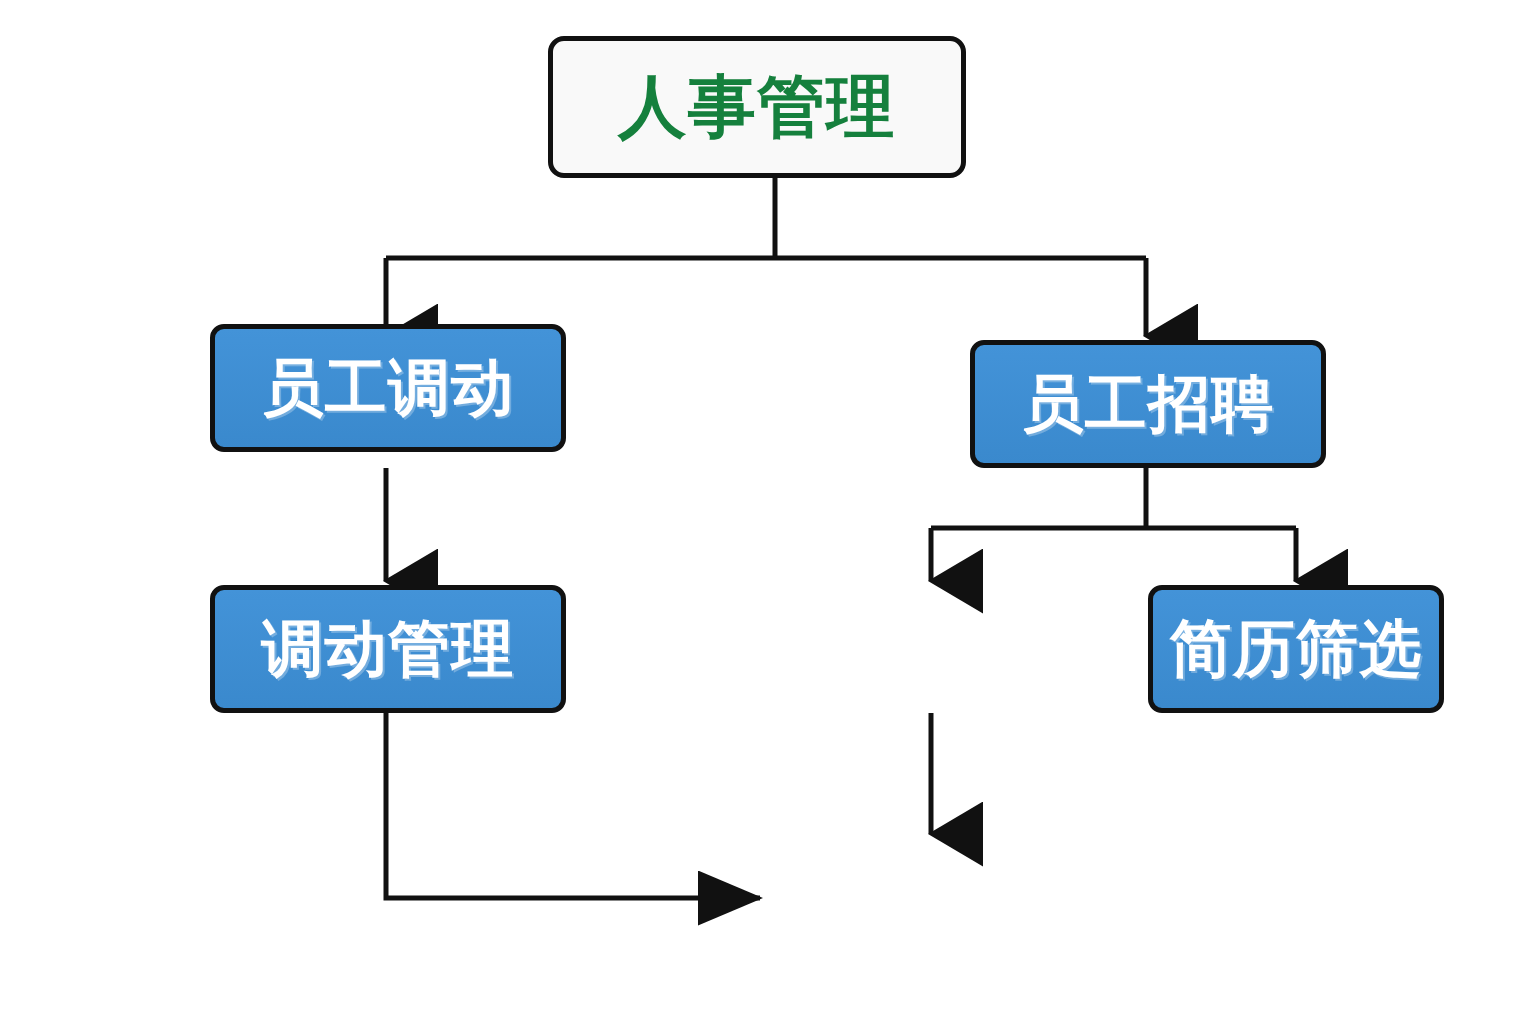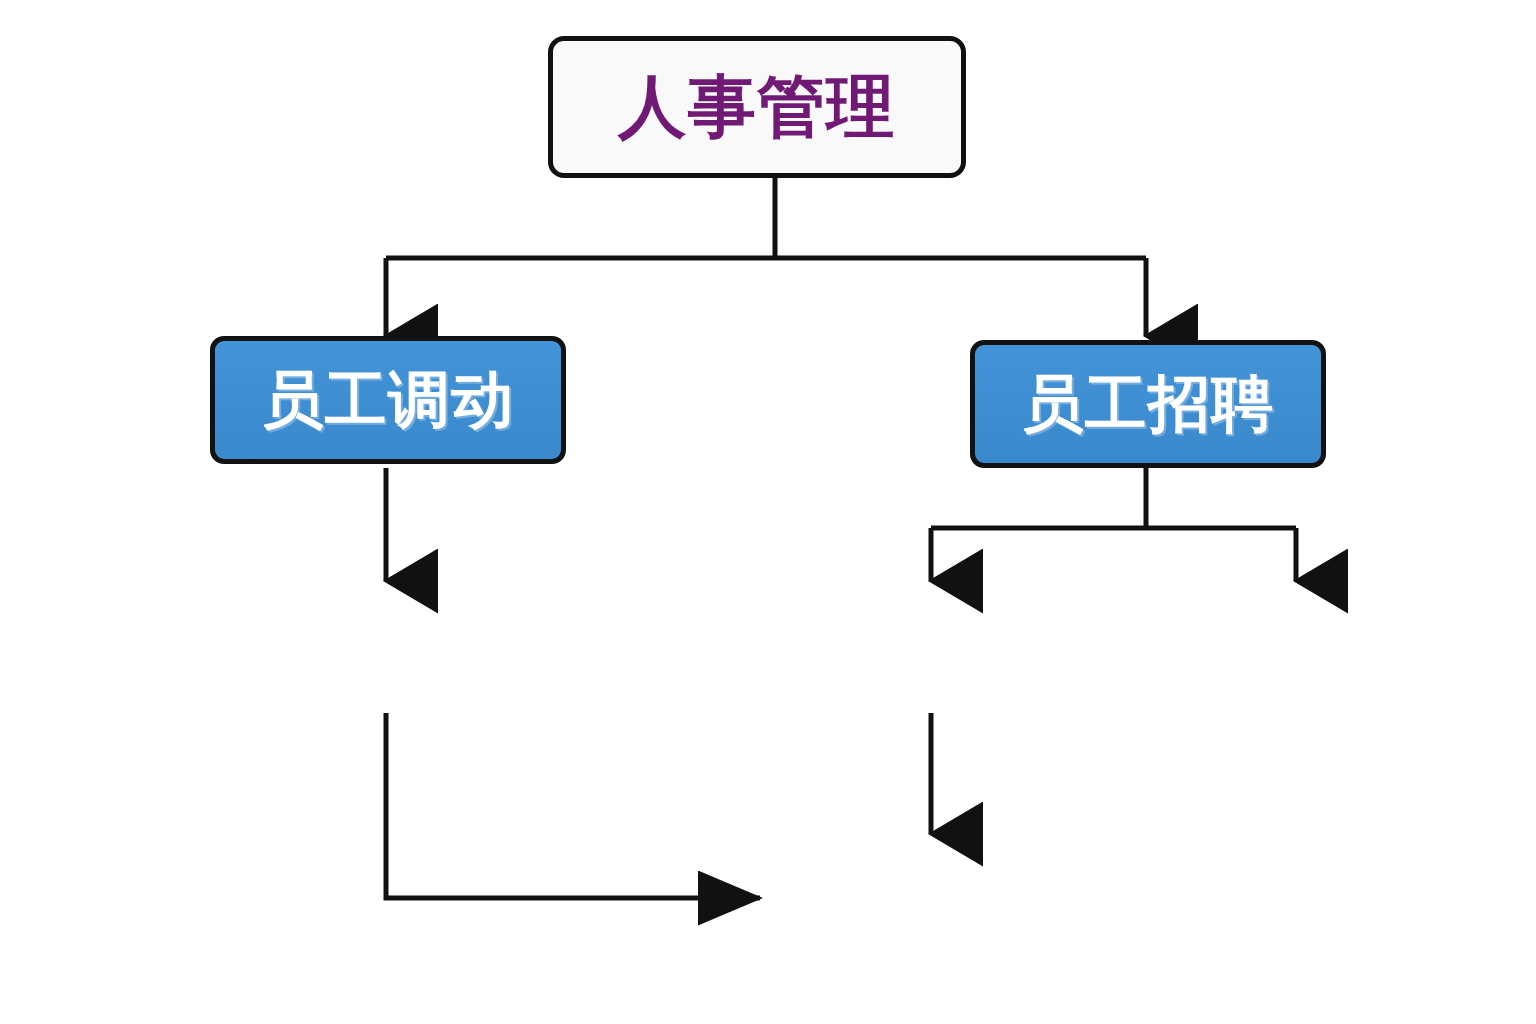--- a/index.html
+++ b/index.html
@@ -49,7 +49,7 @@
     border-radius: 16px;
   }
   .node-root .node-label {
-    color: #701a75;
+    color: #15803d;
     font-size: 68px;
     font-weight: 700;
   }

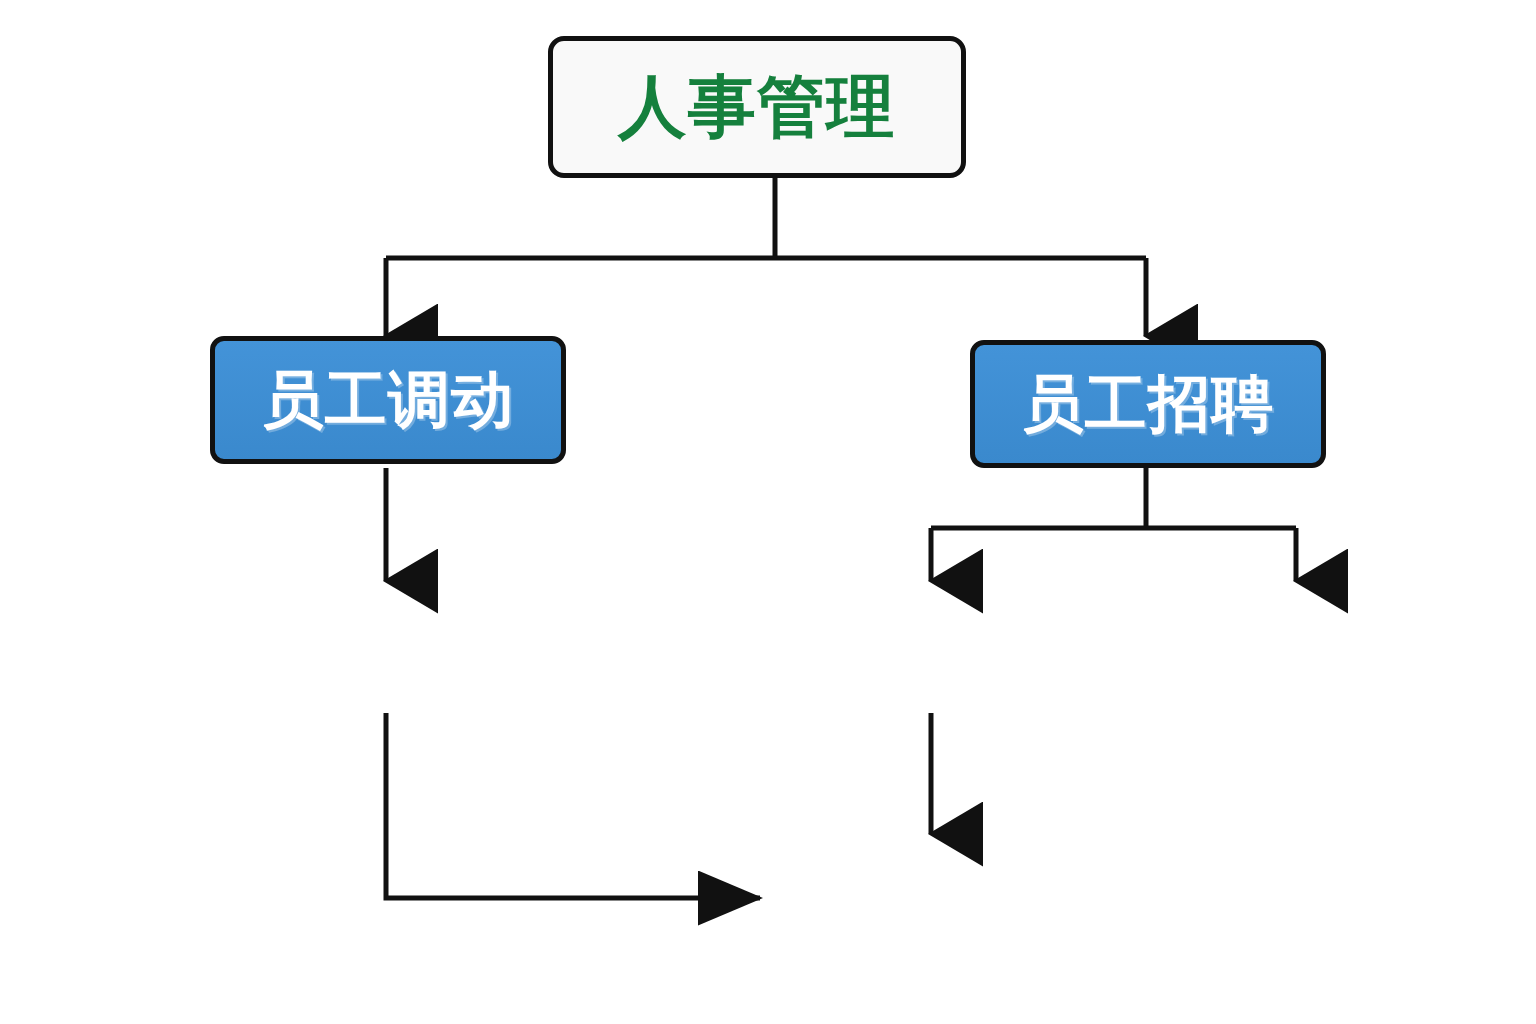--- a/index.html
+++ b/index.html
@@ -66,7 +66,7 @@
 
   
   #node-root        { left: 548px;  top: 36px;  width: 418px; height: 142px; }
-  #node-transfer    { left: 210px;  top: 336px; width: 356px; height: 128px; }
+  #node-transfer    { left: 210px;  top: 324px; width: 356px; height: 128px; }
   #node-recruit     { left: 970px;  top: 340px; width: 356px; height: 128px; }
   #node-transfer-mgmt { left: 210px; top: 585px; width: 356px; height: 128px; }
   #node-recruit-plan  { left: 765px; top: 585px; width: 332px; height: 128px; }

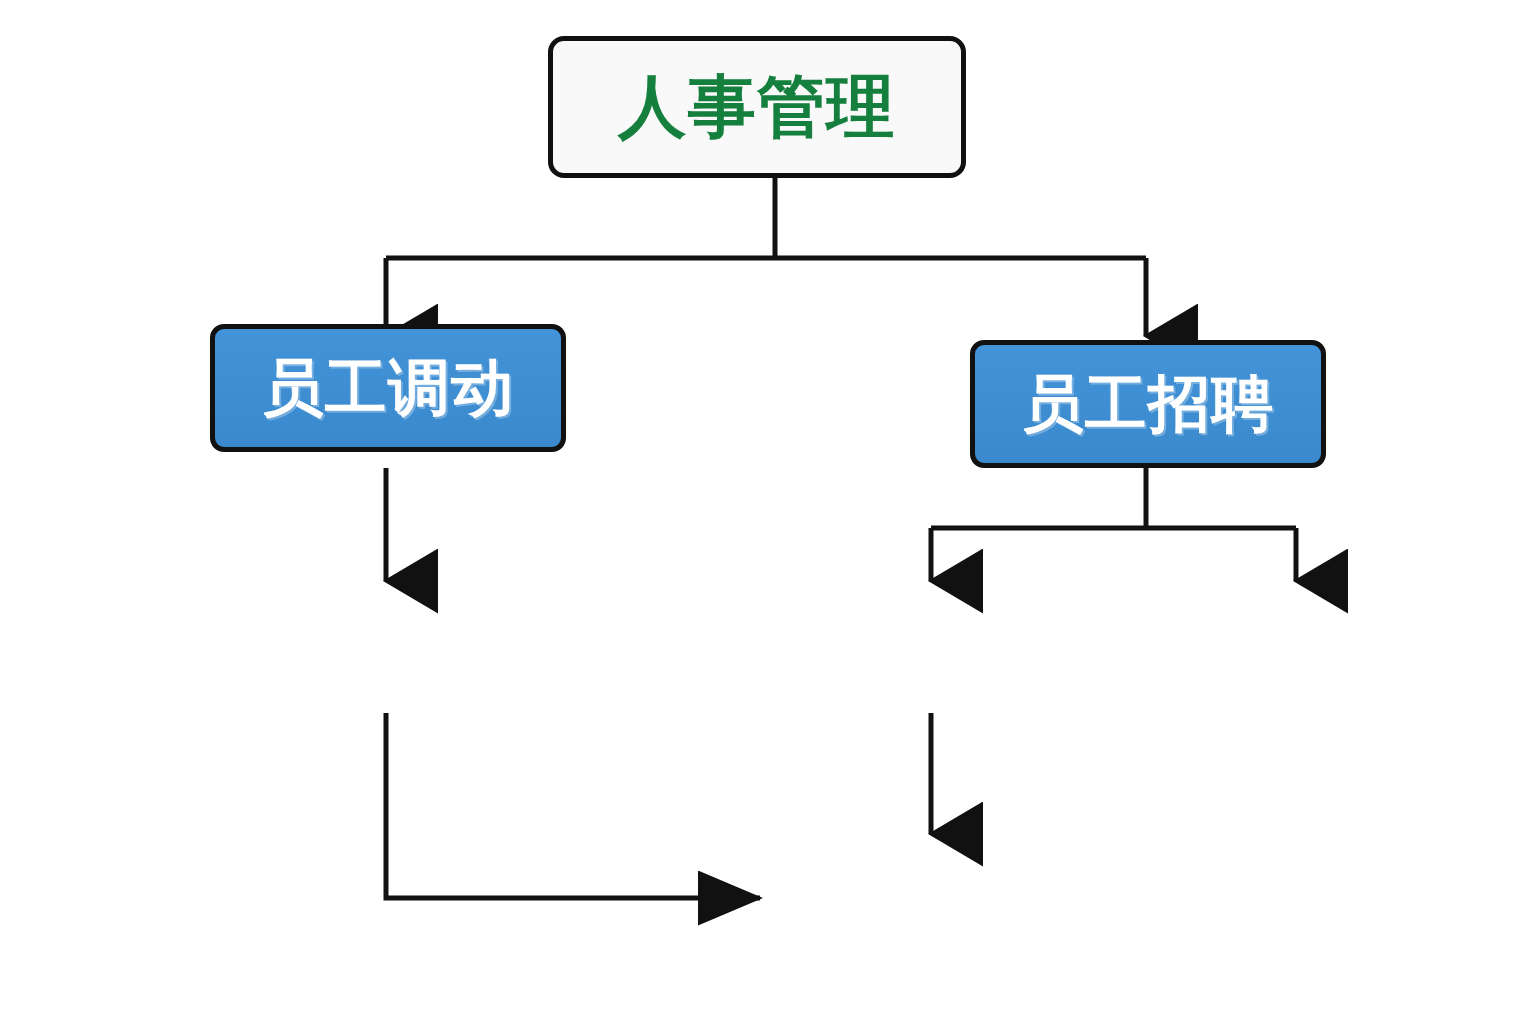--- a/index.html
+++ b/index.html
@@ -126,6 +126,9 @@
     <span class="node-label">员工招聘</span>
   </div>
 
+  <div class="node node-blue" id="node-transfer-mgmt">
+    <span class="node-label">调动管理</span>
+  </div>
 
 
 

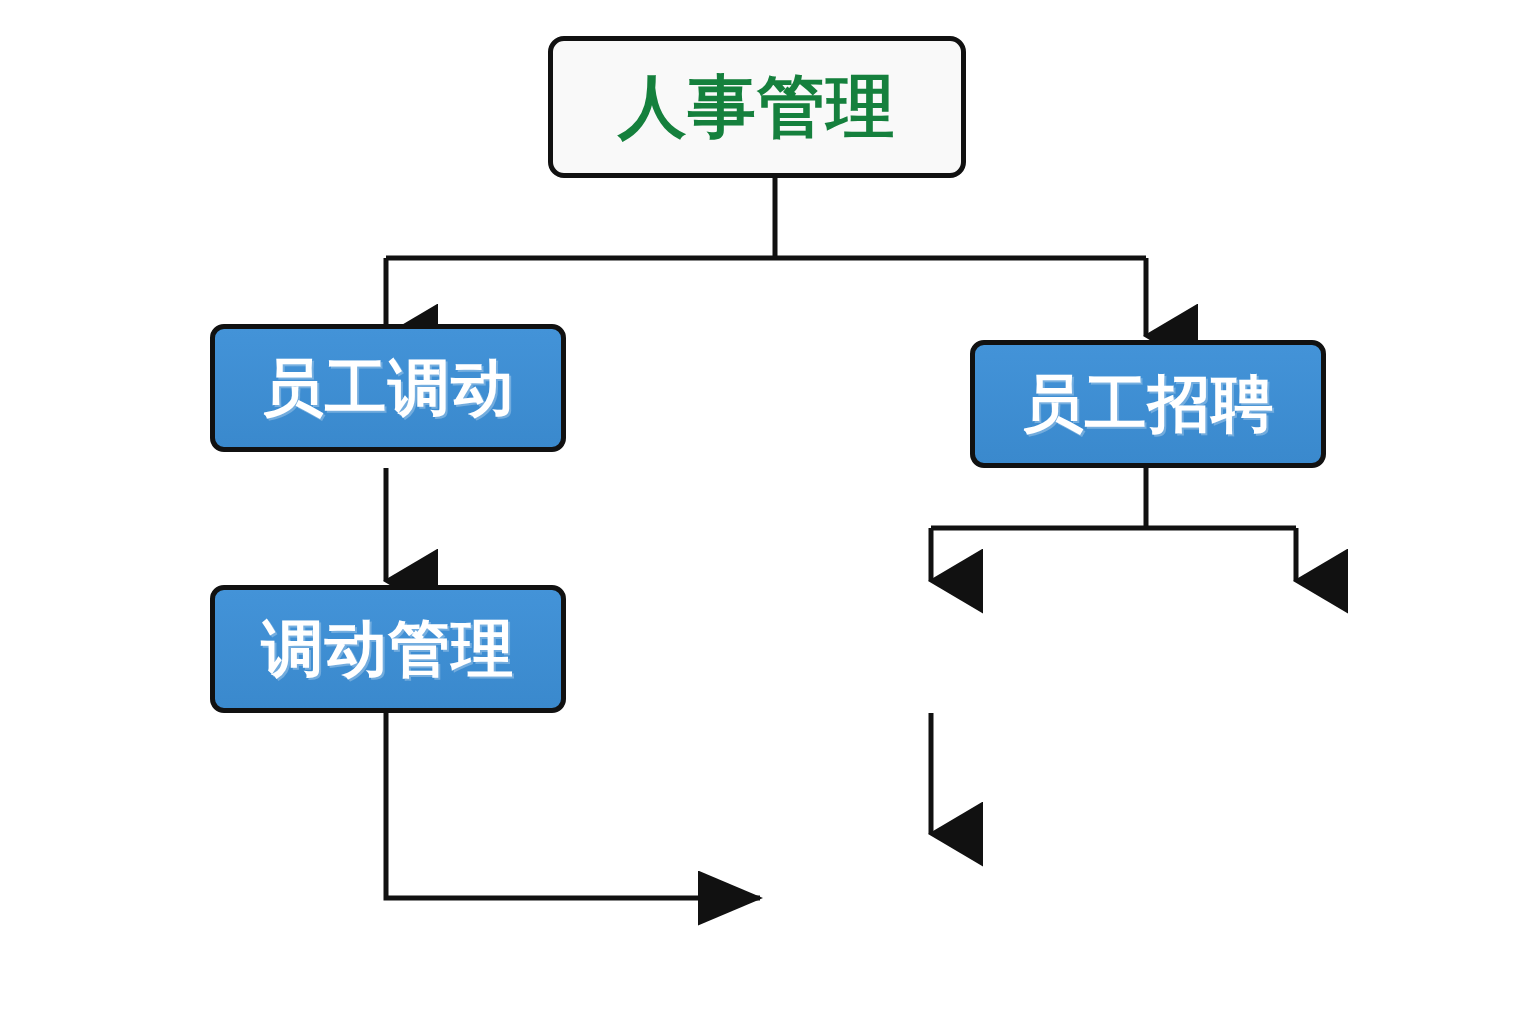--- a/index.html
+++ b/index.html
@@ -131,6 +131,9 @@
   </div>
 
 
+  <div class="node node-blue" id="node-resume-screen">
+    <span class="node-label">简历筛选</span>
+  </div>
 
 
 </div>

